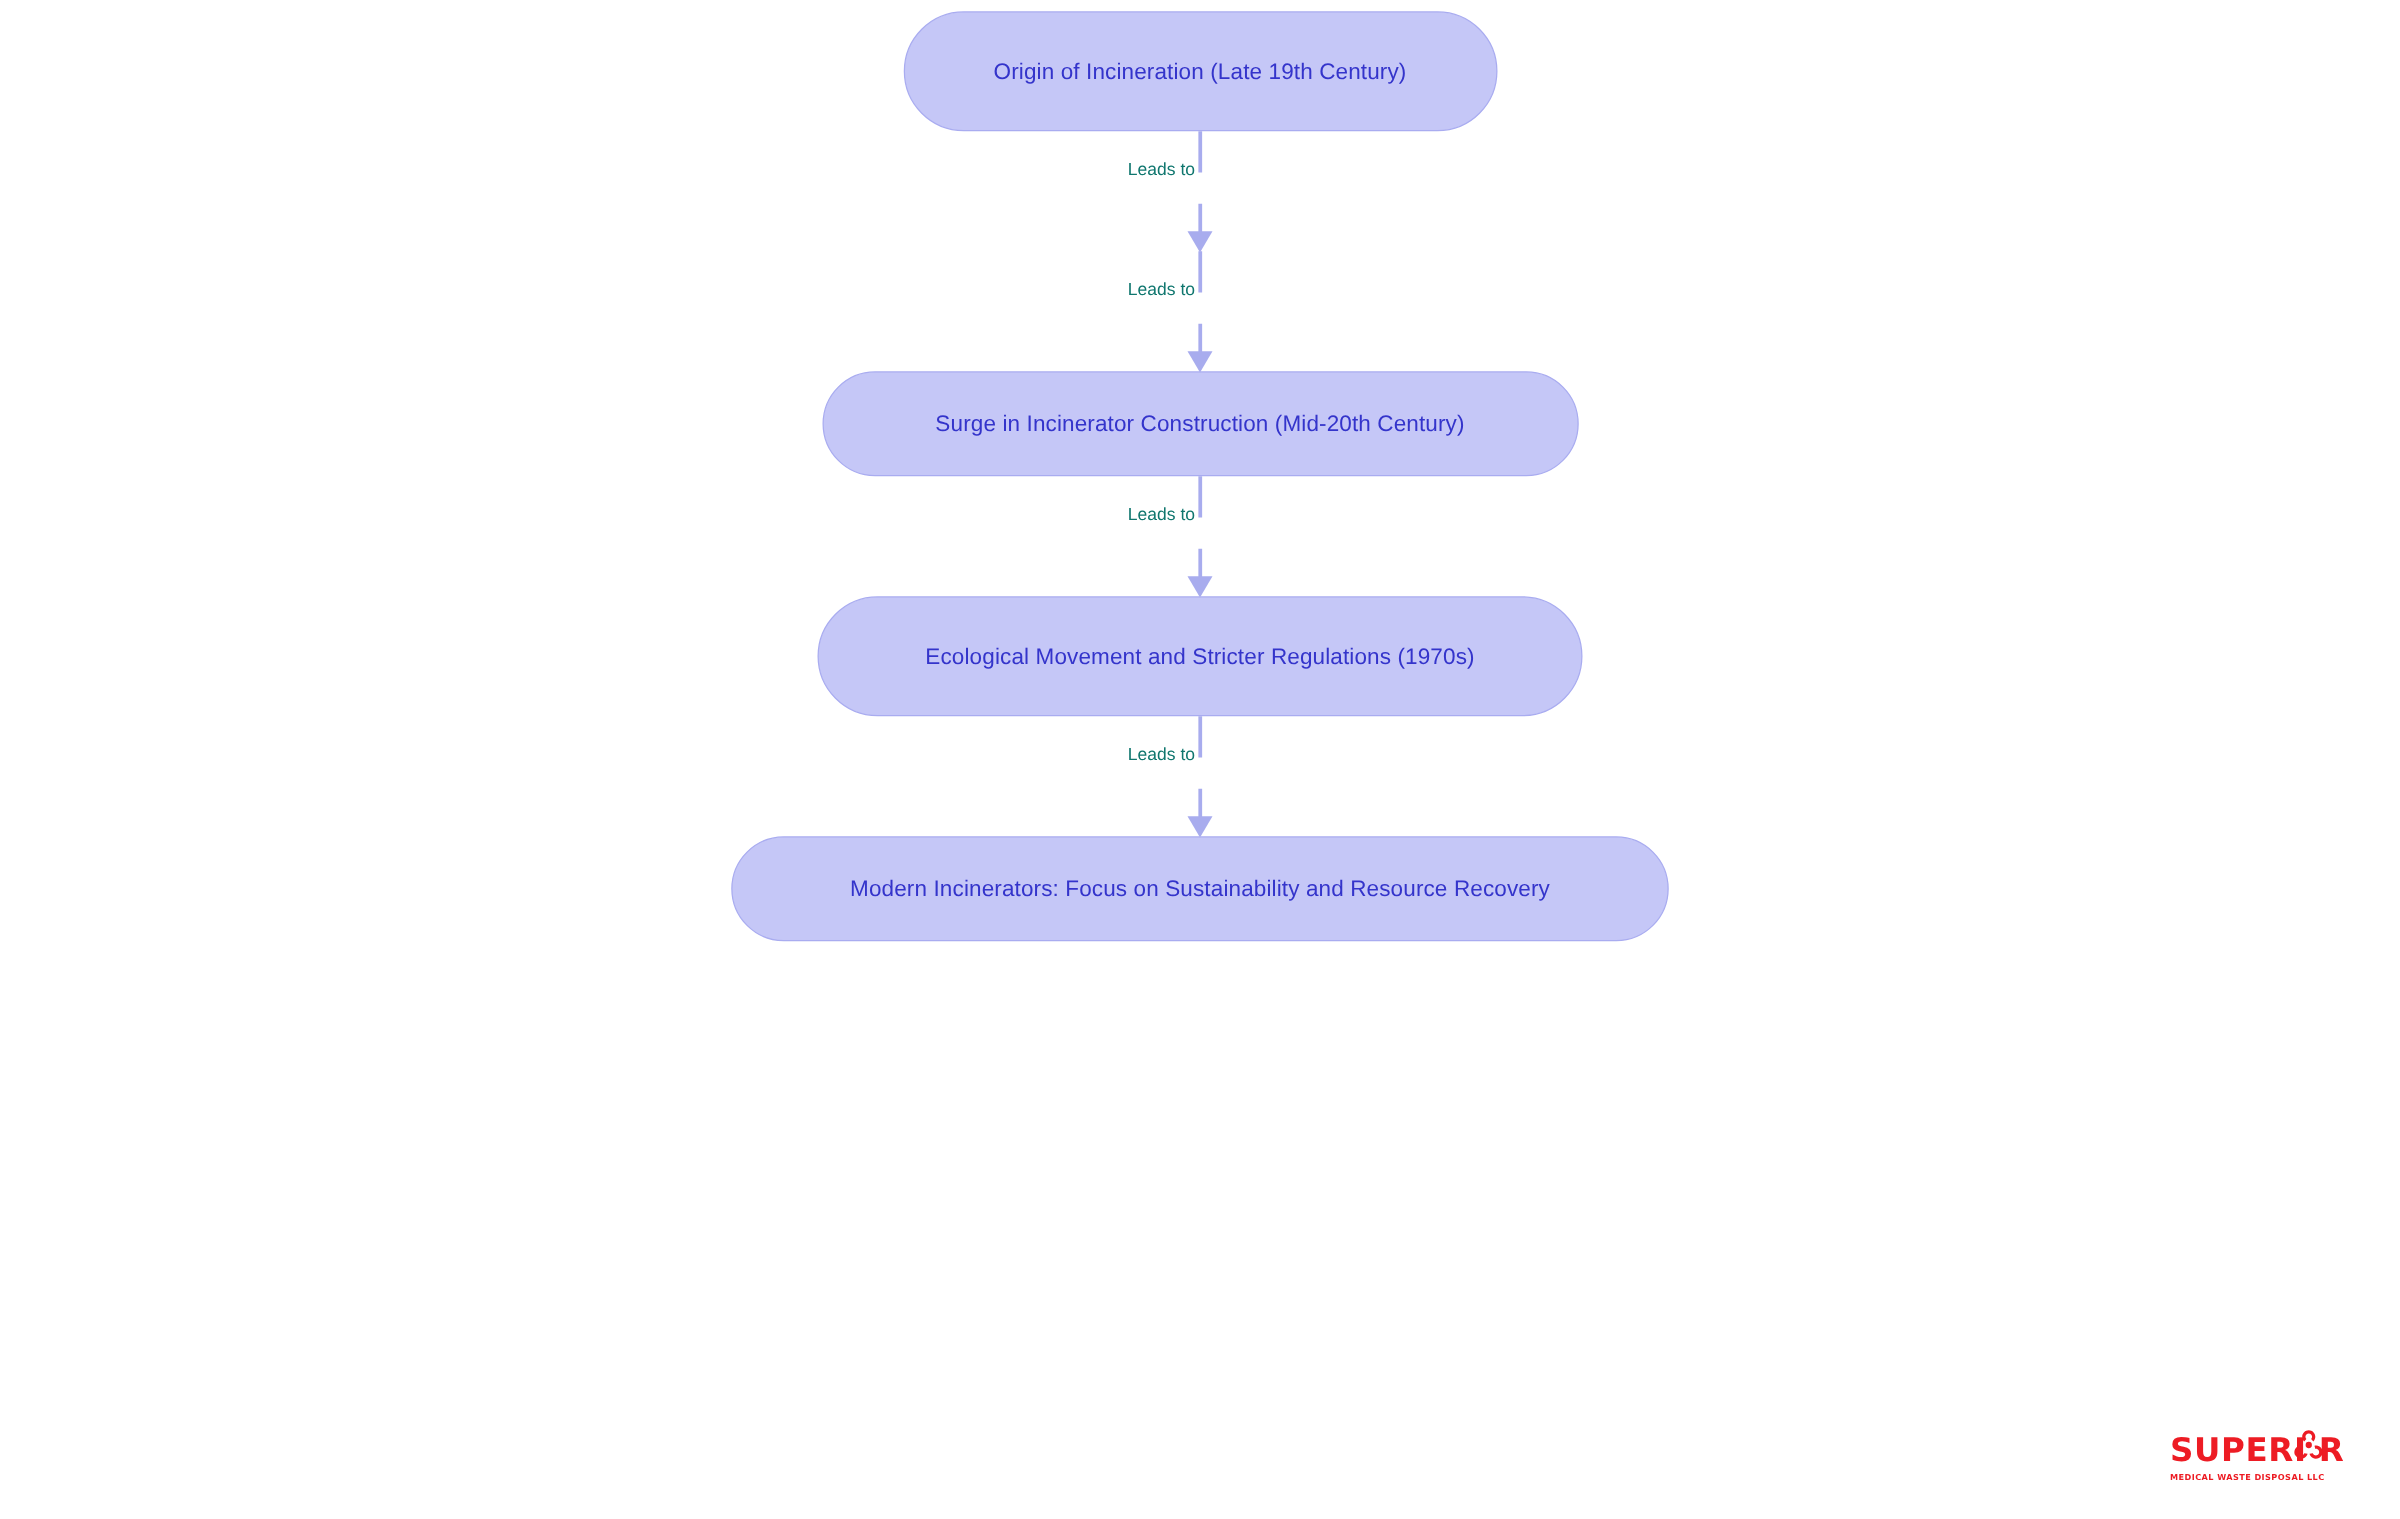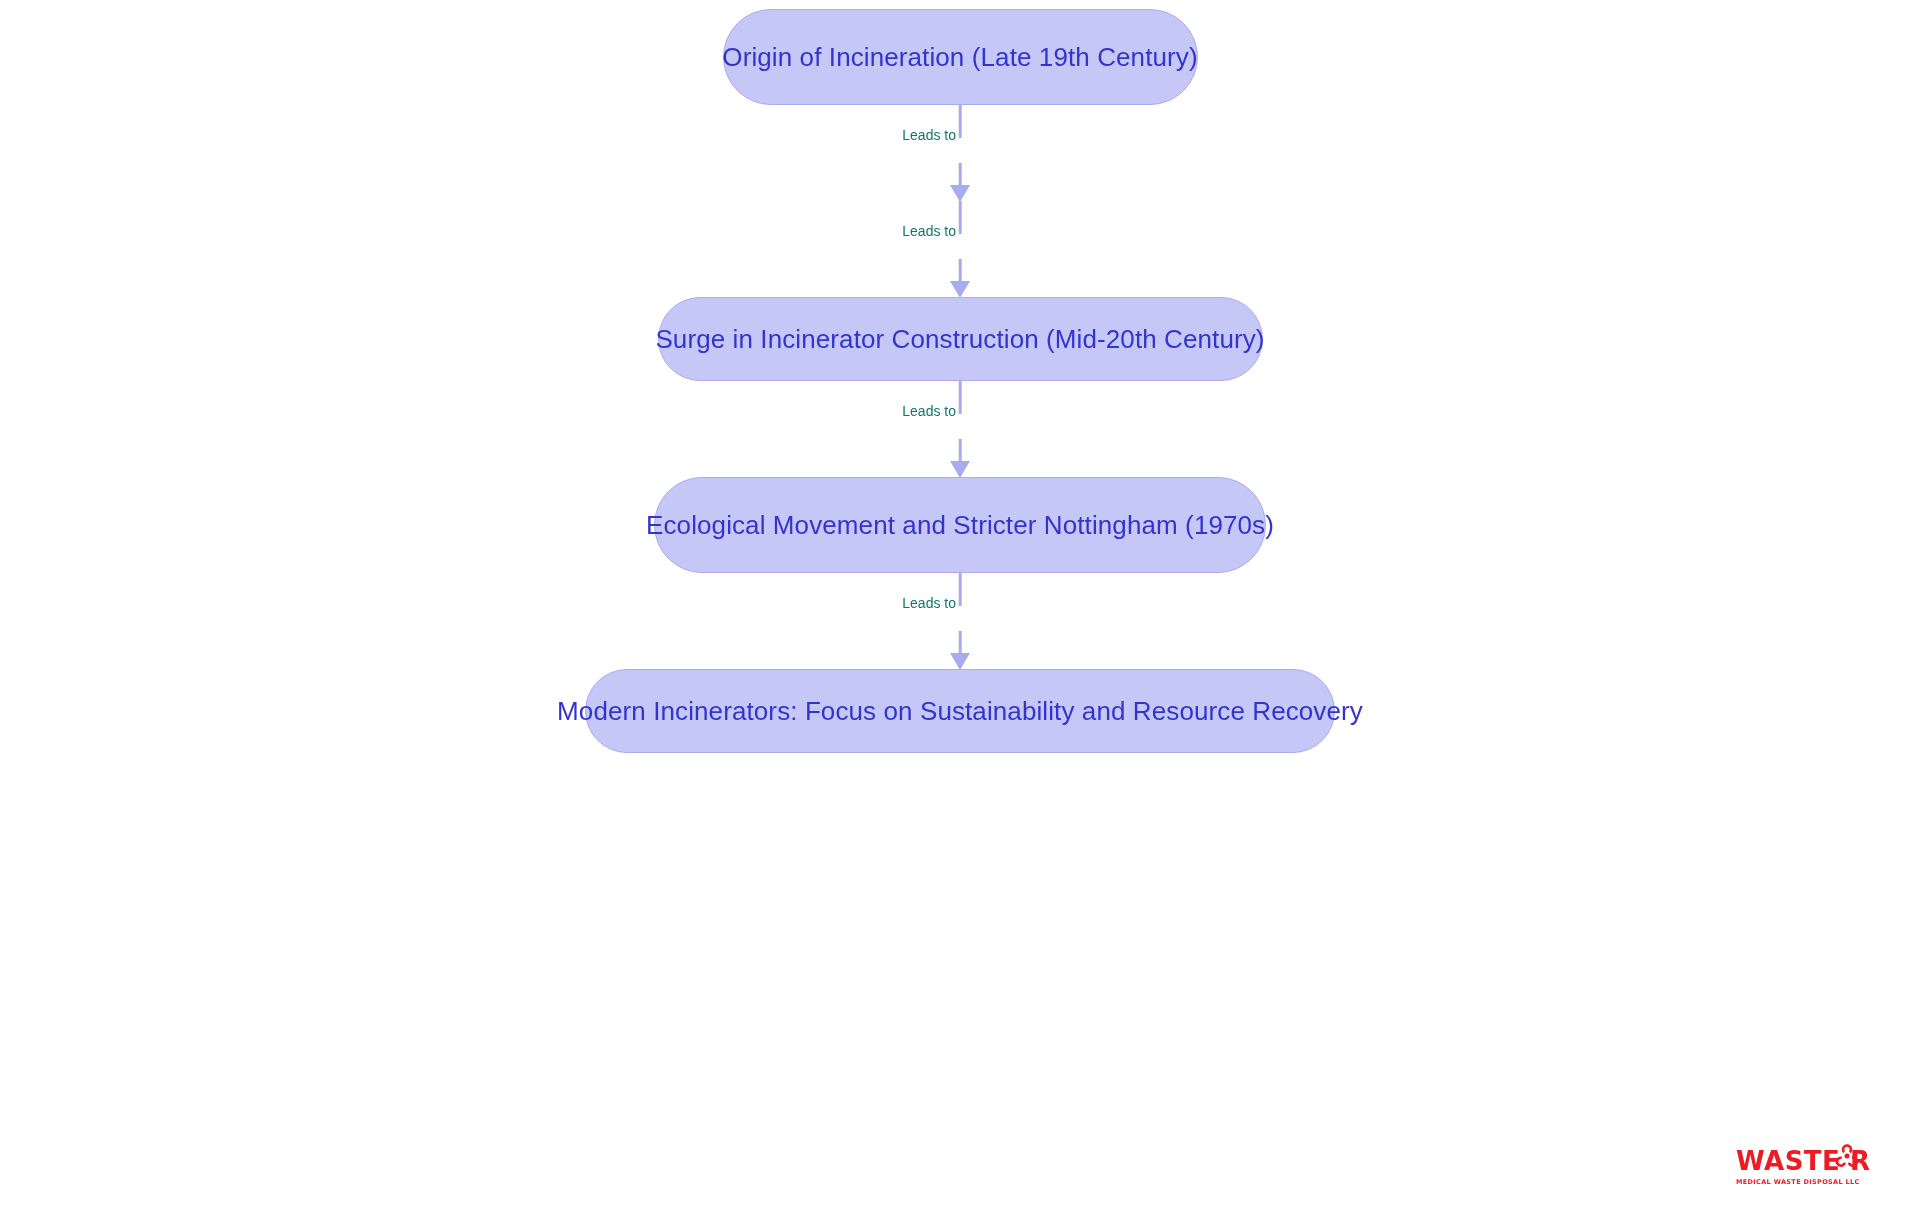--- a/index.html
+++ b/index.html
@@ -36,7 +36,7 @@
     border:1.6px solid #a9acf0;
     border-radius:48px;
     color:#3434cb;
-    font-size:26px;
+    font-size:18px;
     font-weight:400;
     letter-spacing:.1px;
     display:flex;

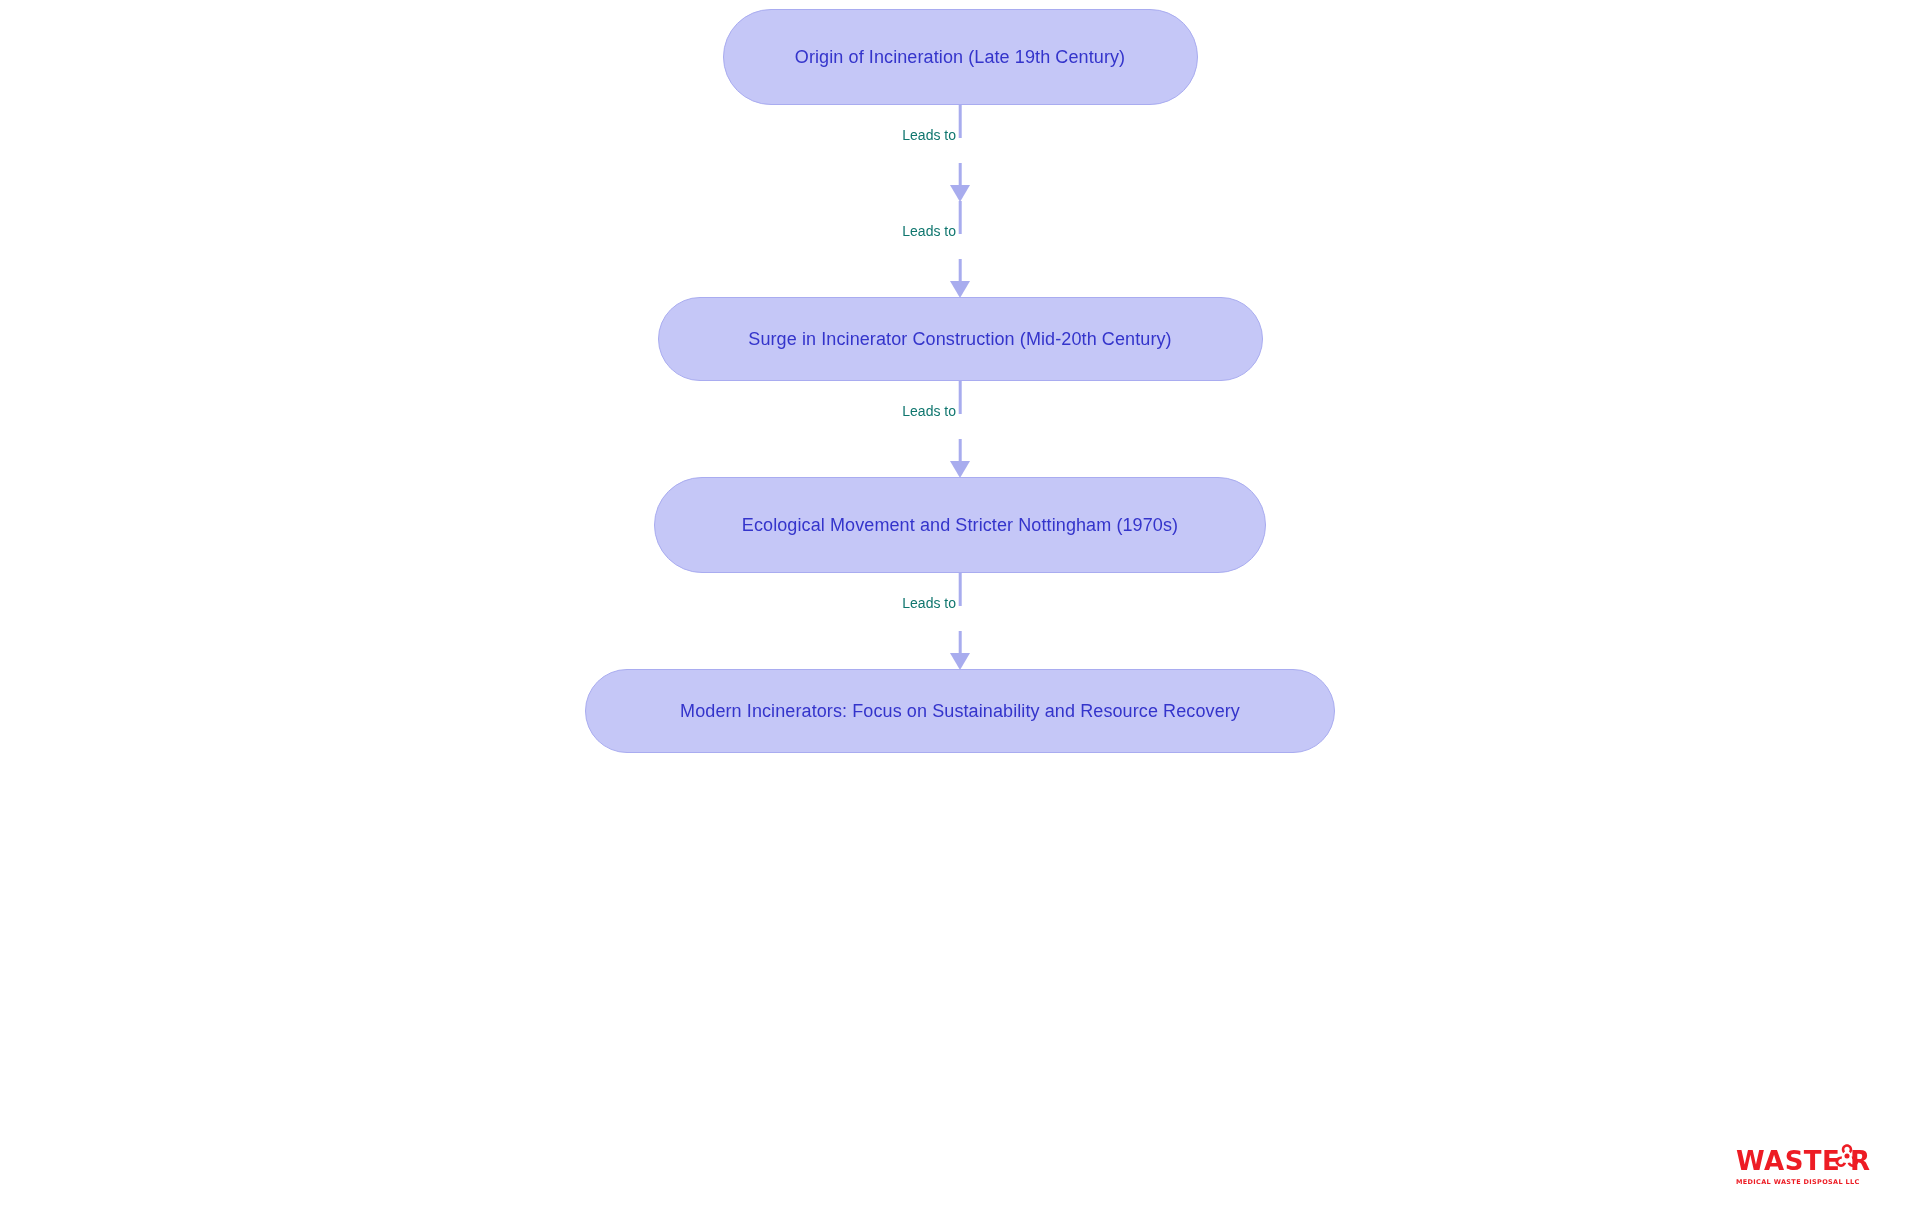--- a/index.html
+++ b/index.html
@@ -165,7 +165,7 @@
       <span class="arrowhead"></span>
     </div>
 
-    <div class="node node-4">Ecological Movement and Stricter Nottingham (1970s)</div>
+    <div class="node node-4">Ecological Movement and Stricter Regulations (1970s)</div>
 
     <div class="connector">
       <span class="stem-top"></span>

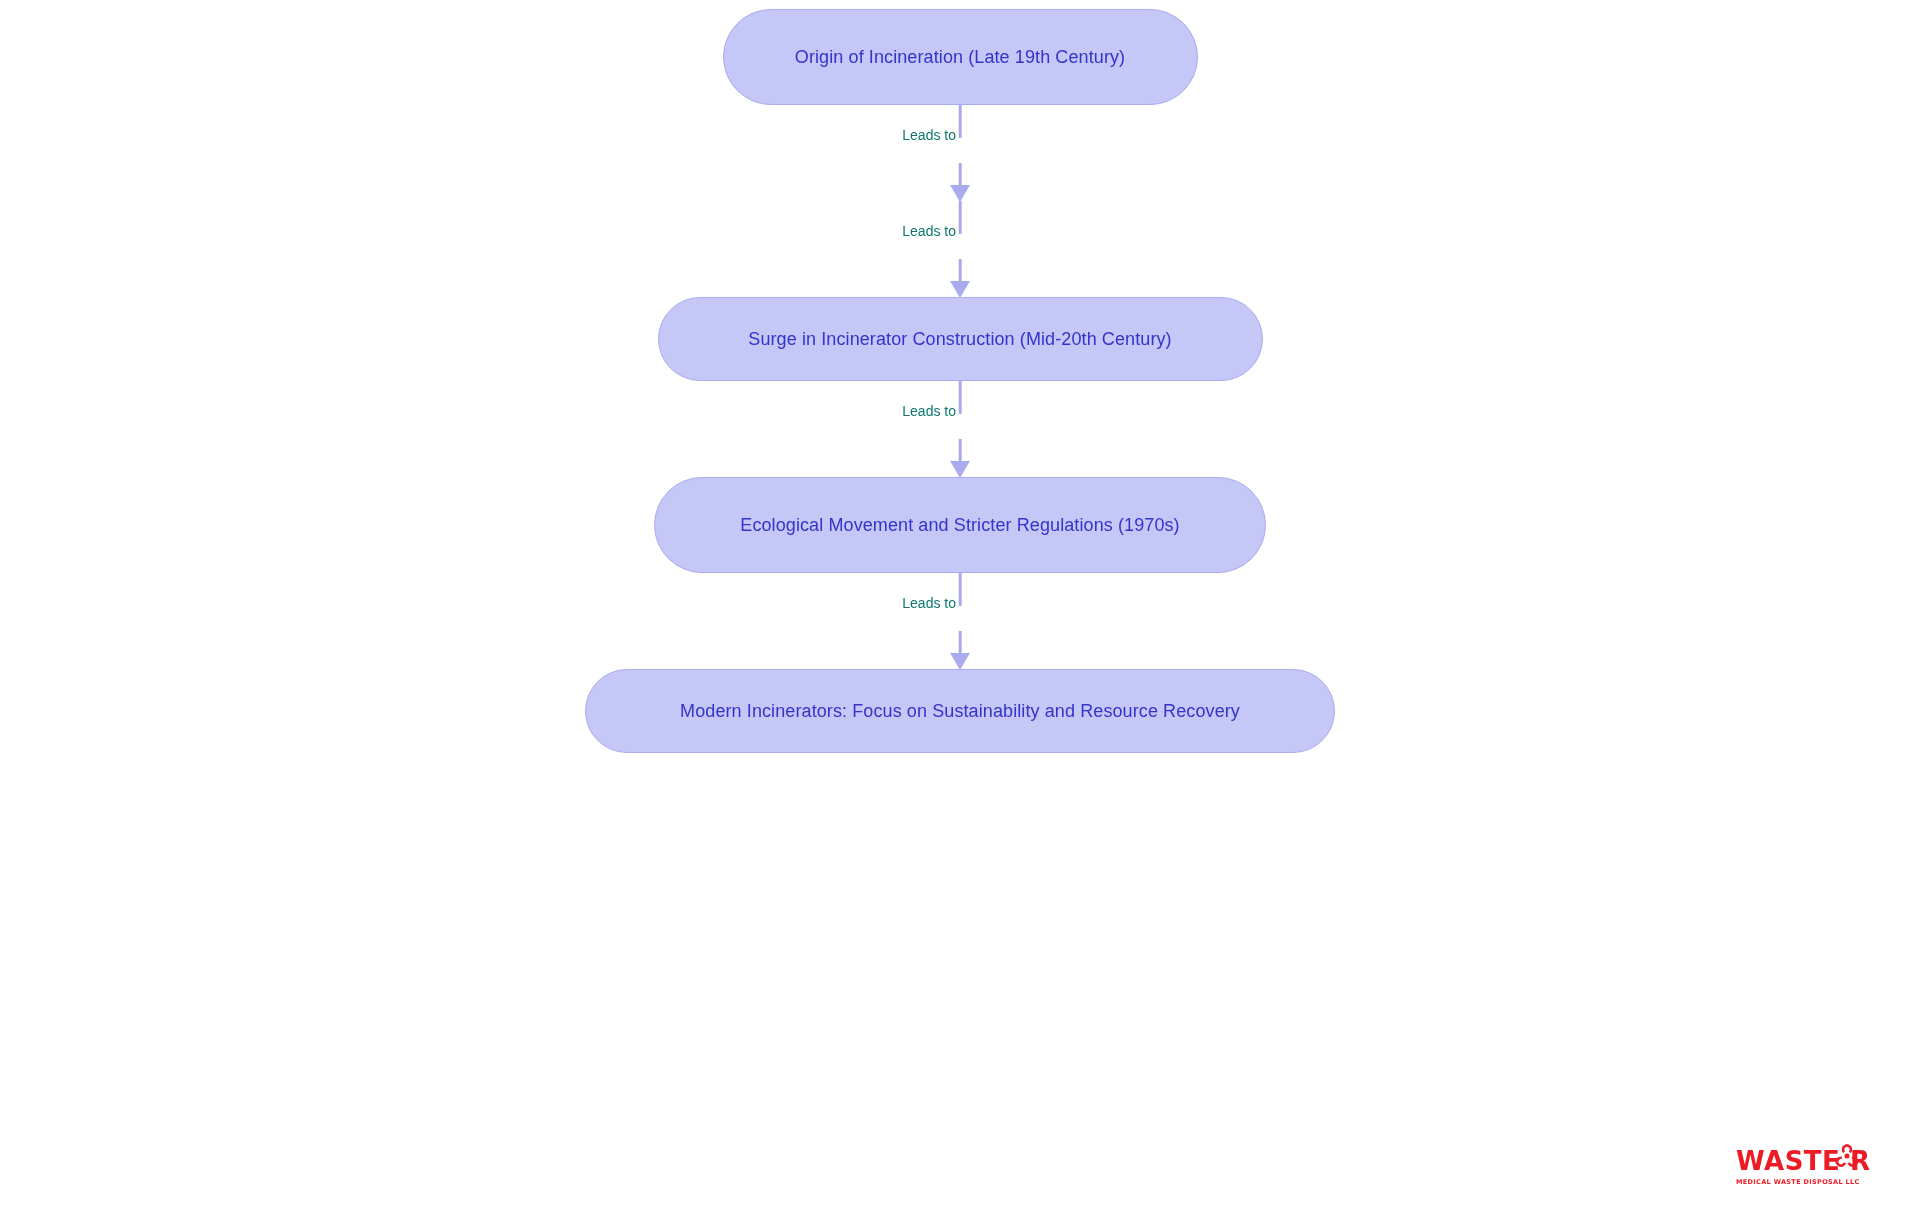--- a/index.html
+++ b/index.html
@@ -179,7 +179,7 @@
   </div>
 
   <div class="watermark">
-    <div class="wm-word">WASTE R</div>
+    <div class="wm-word">SUPERI R</div>
     <svg class="wm-biohazard" viewBox="0 0 64 64">
       <g fill="#ed1c24">
         <circle cx="32" cy="32" r="6.2"></circle>

